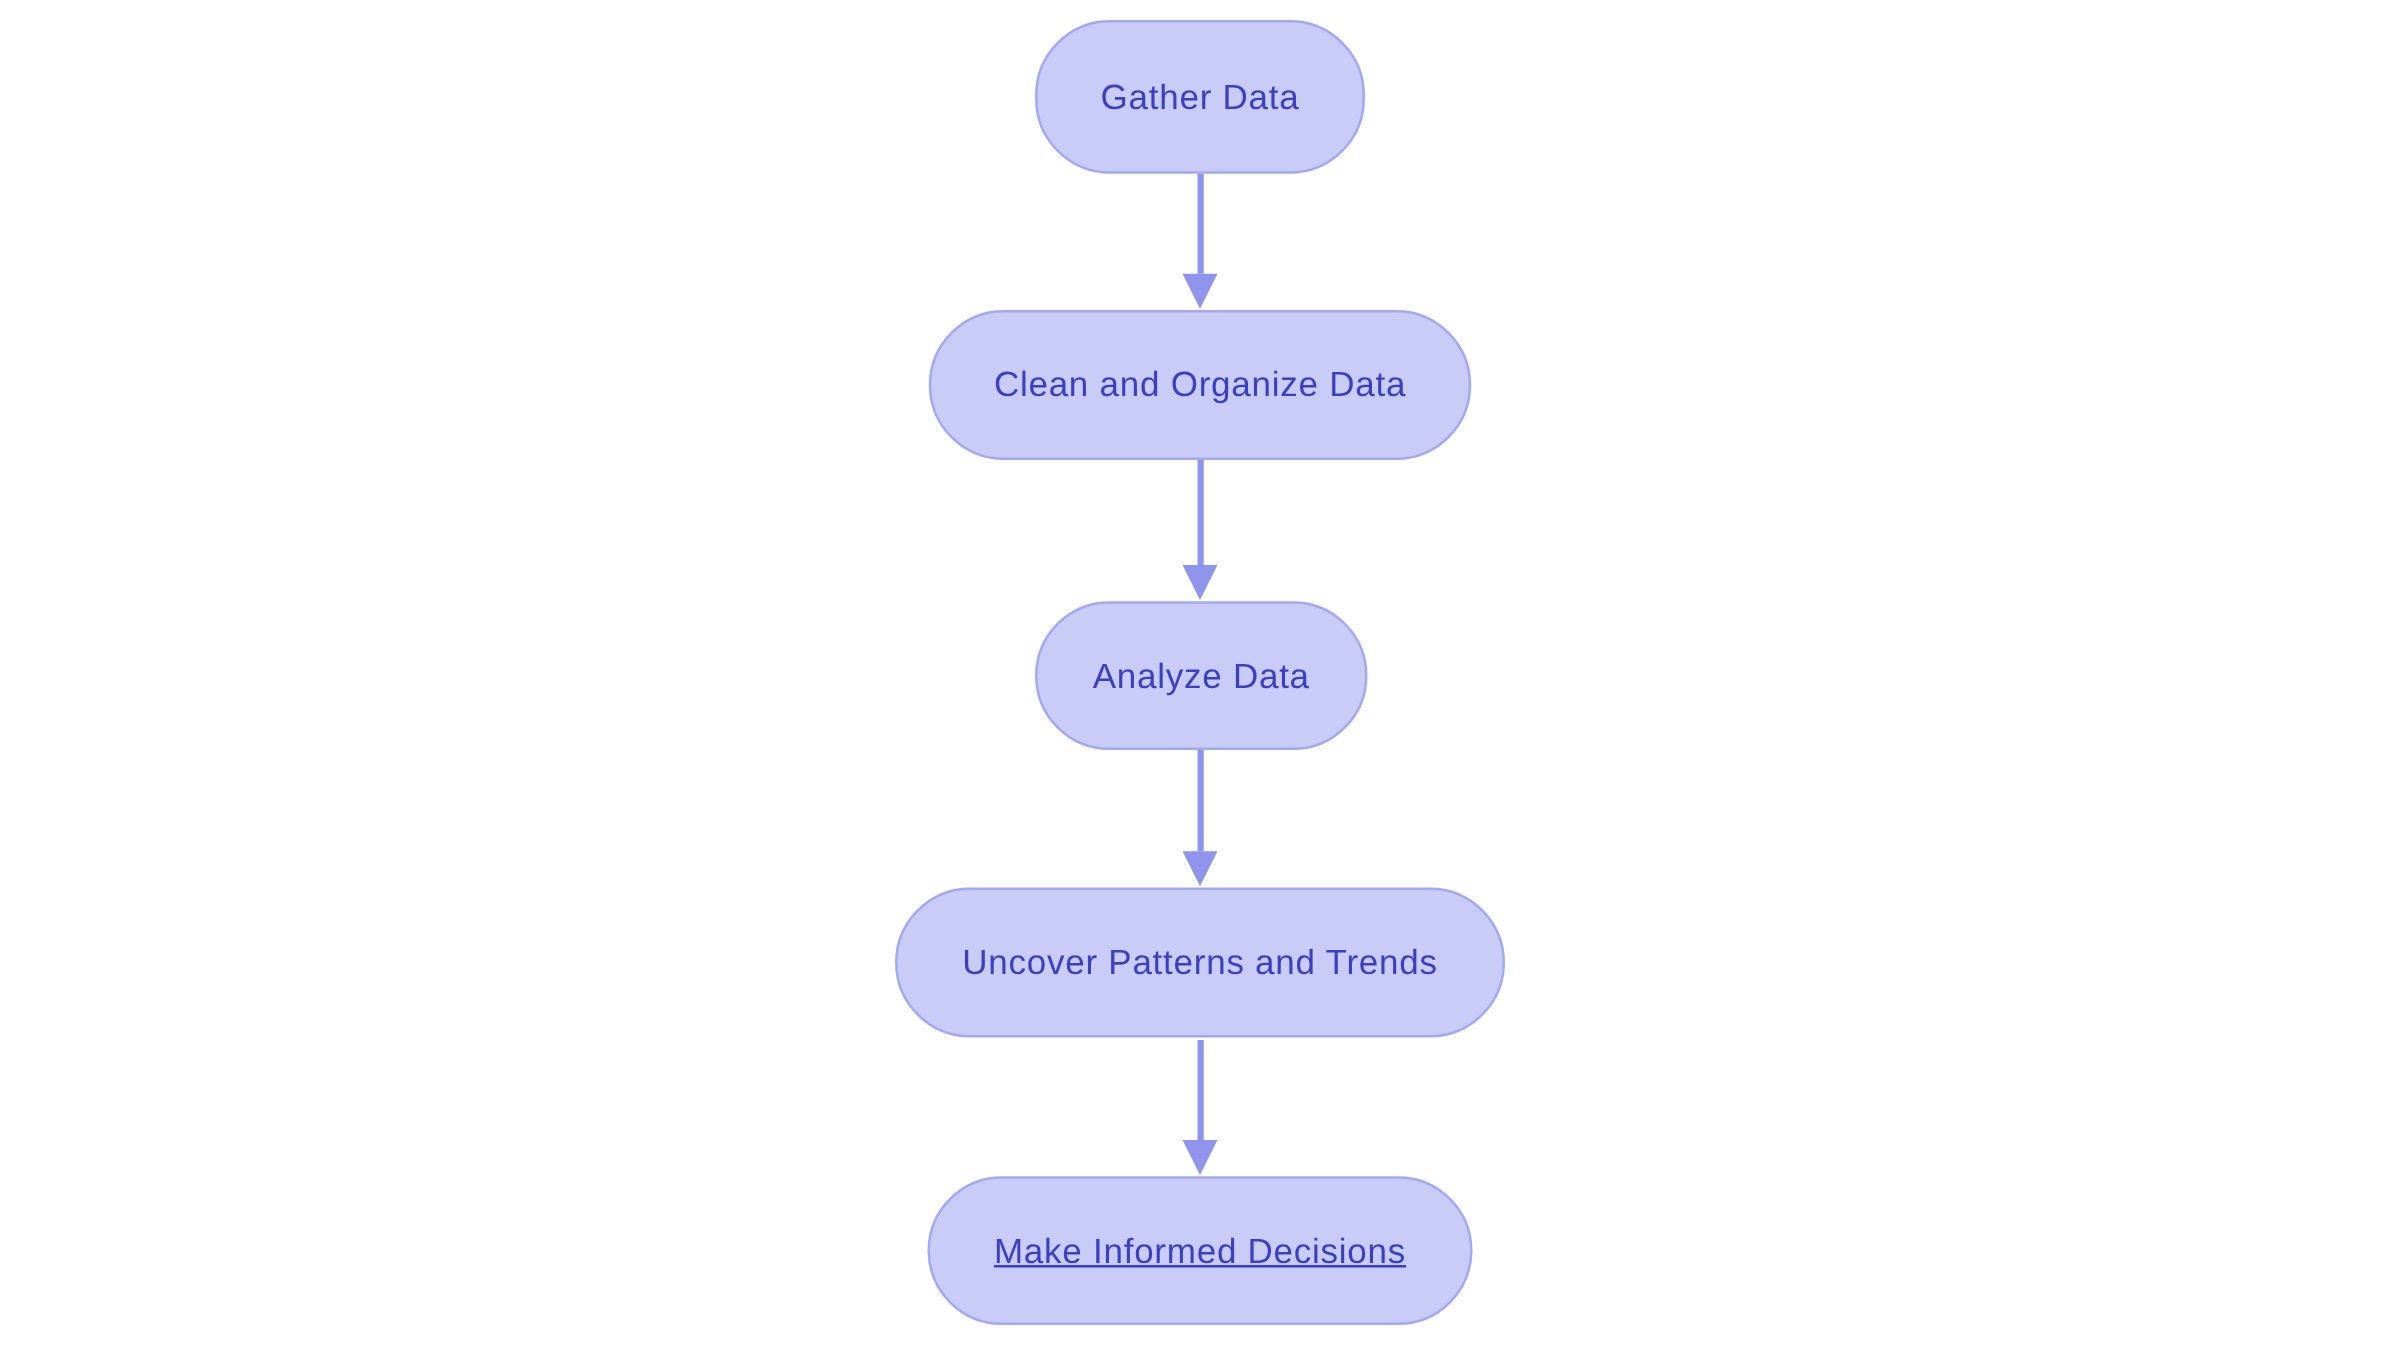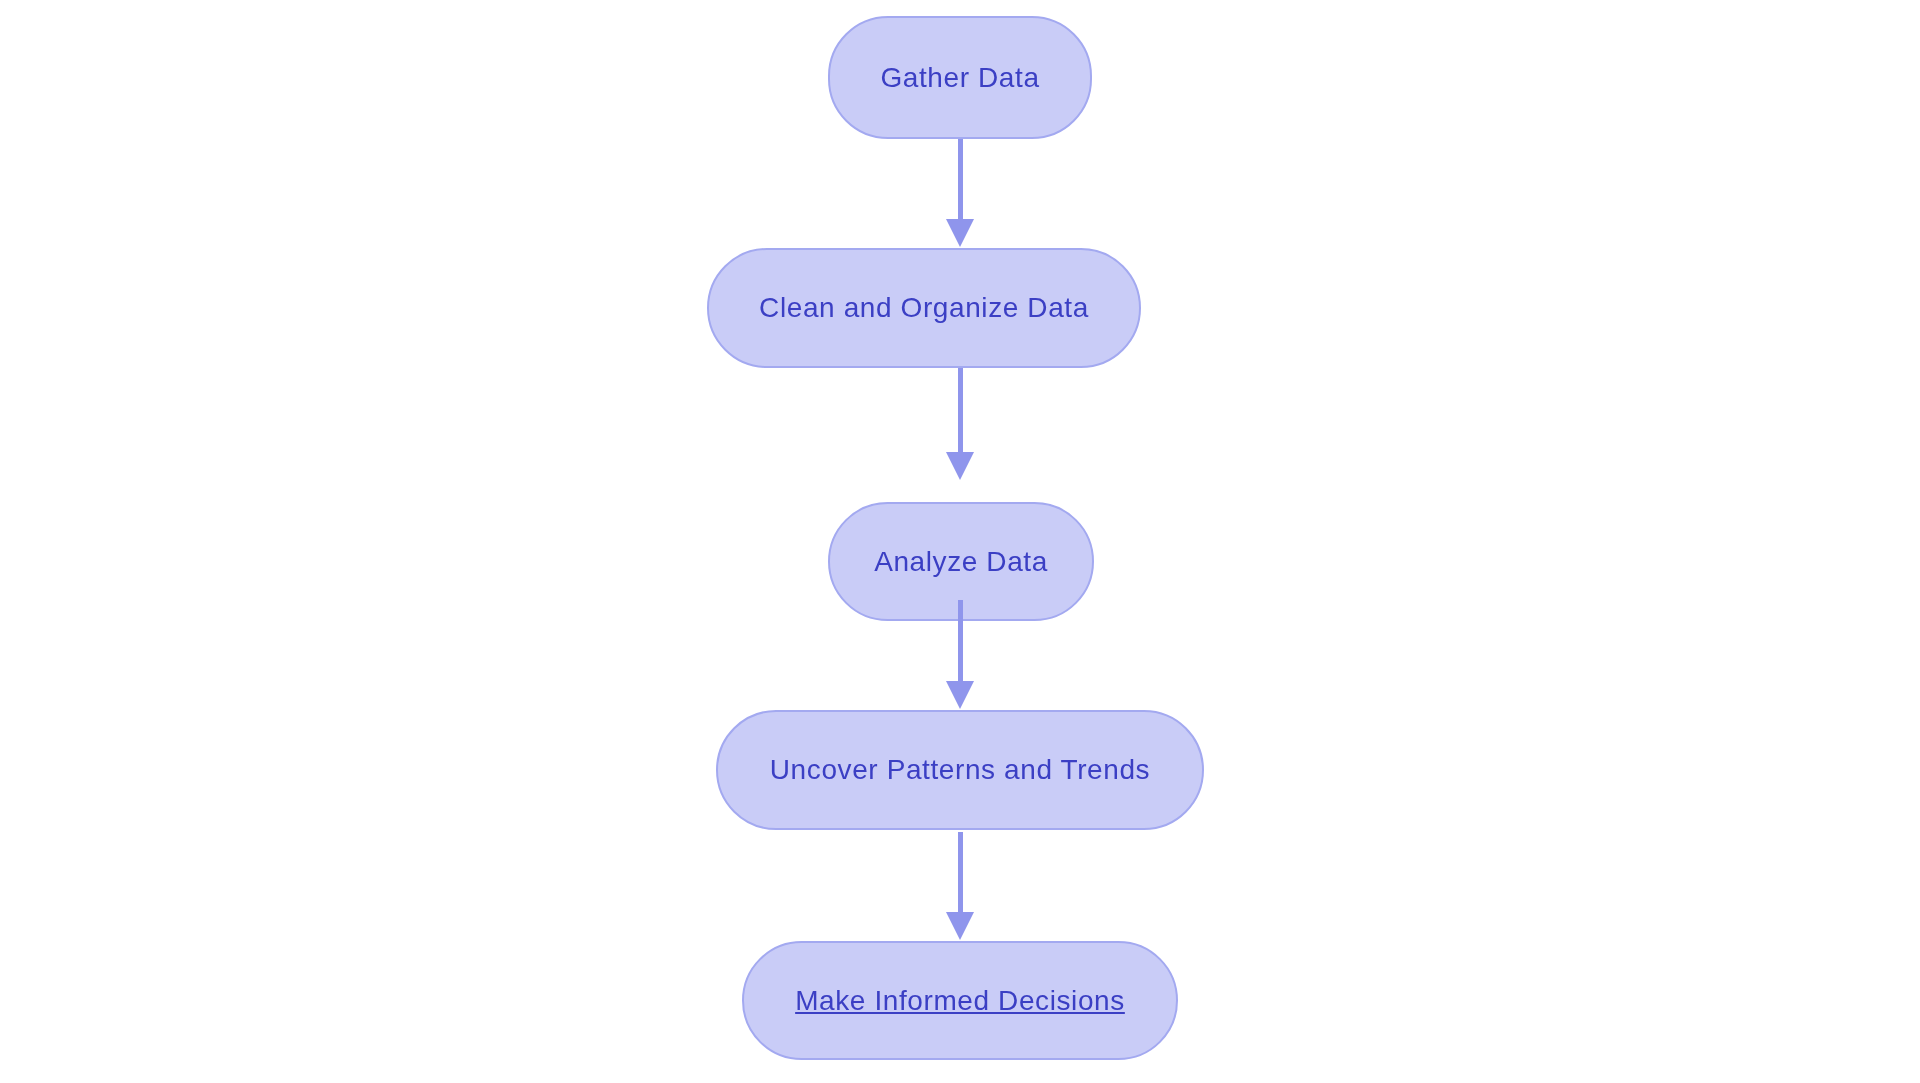--- a/index.html
+++ b/index.html
@@ -38,7 +38,7 @@
     text-align: center;
   }
   .node-1 { left: 828px; top: 16px;  width: 264px; height: 123px; }
-  .node-2 { left: 707px; top: 248px; width: 434px; height: 120px; text-align: right; }
+  .node-2 { left: 743px; top: 248px; width: 434px; height: 120px; text-align: right; }
   .node-3 { left: 828px; top: 481px; width: 266px; height: 119px; margin-top: 21px; }
   .node-4 { left: 716px; top: 710px; width: 488px; height: 120px; align-items: center; }
   .node-5 { left: 742px; top: 941px; width: 436px; height: 119px; text-decoration: underline; }

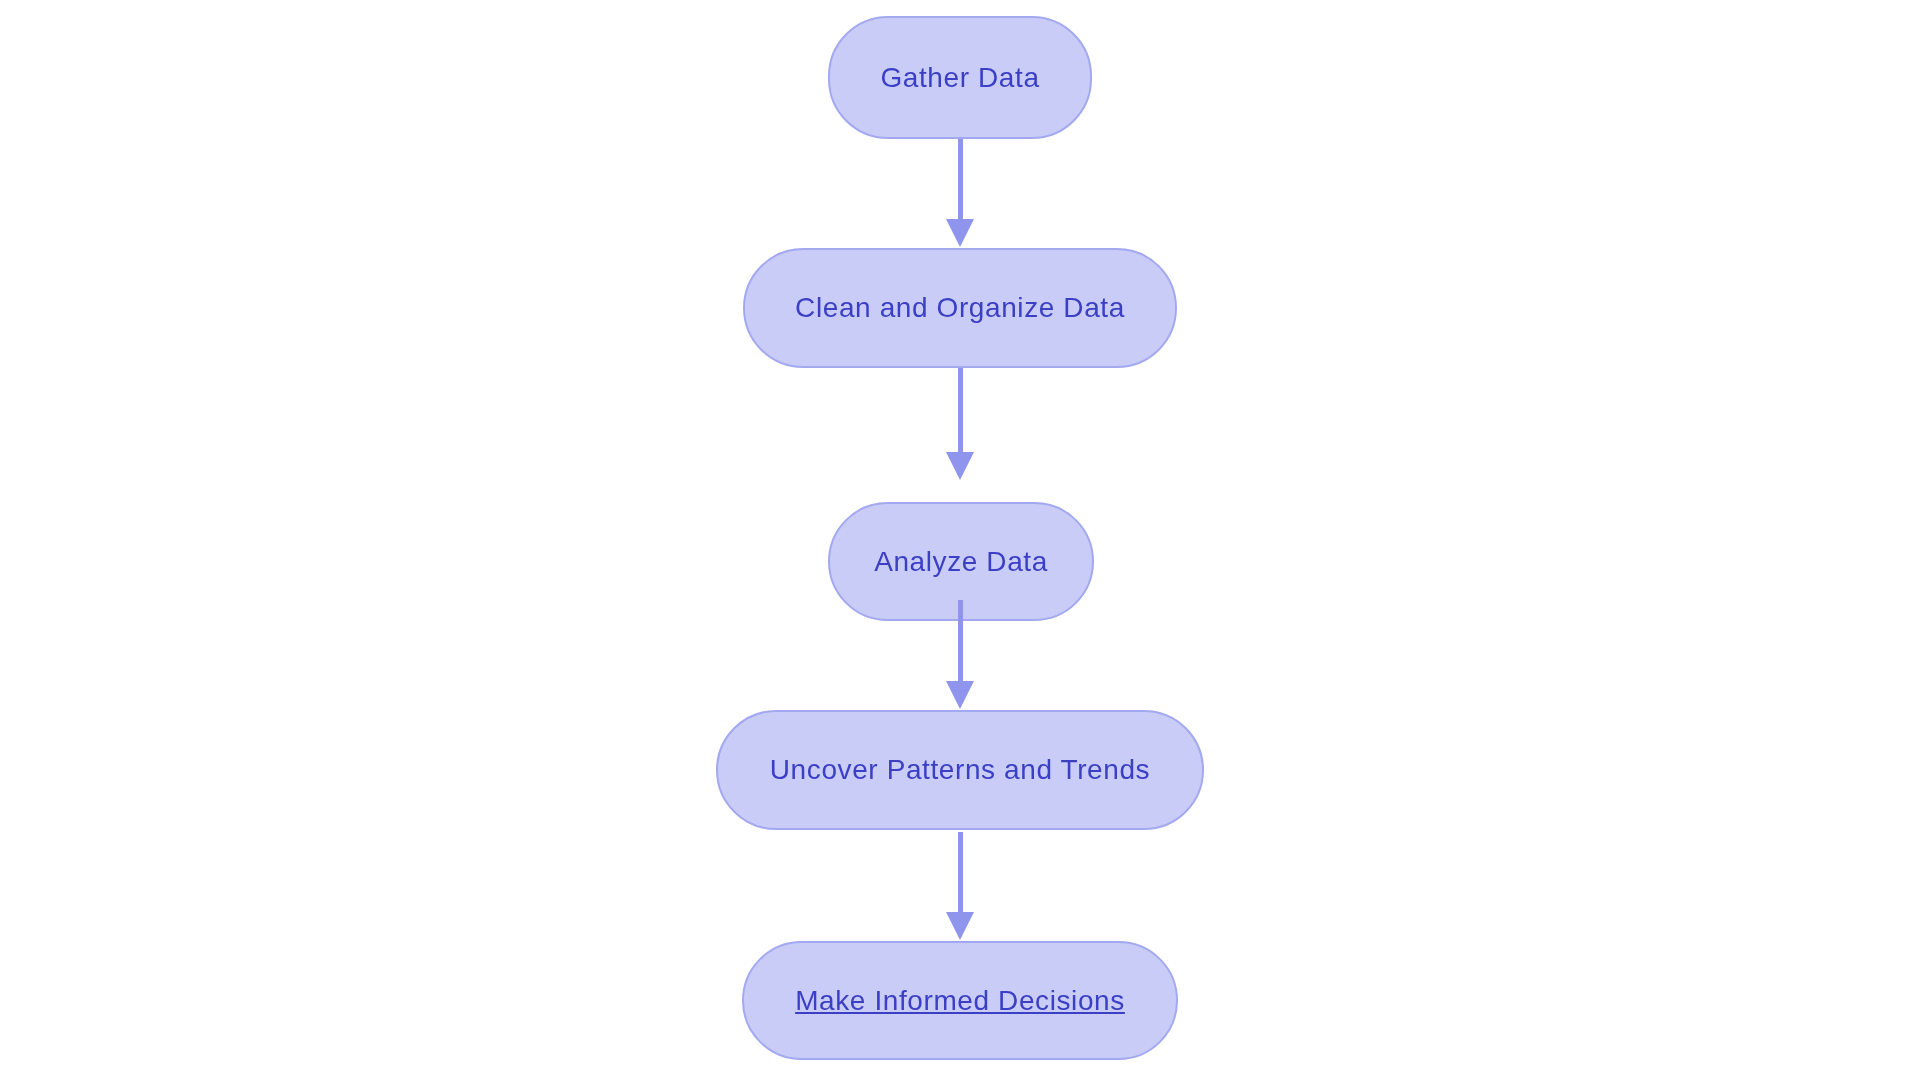--- a/index.html
+++ b/index.html
@@ -39,7 +39,7 @@
   }
   .node-1 { left: 828px; top: 16px;  width: 264px; height: 123px; }
   .node-2 { left: 743px; top: 248px; width: 434px; height: 120px; text-align: right; }
-  .node-3 { left: 828px; top: 481px; width: 266px; height: 119px; margin-top: 21px; }
+  .node-3 { left: 828px; top: 481px; width: 266px; height: 119px; }
   .node-4 { left: 716px; top: 710px; width: 488px; height: 120px; align-items: center; }
   .node-5 { left: 742px; top: 941px; width: 436px; height: 119px; text-decoration: underline; }
 

